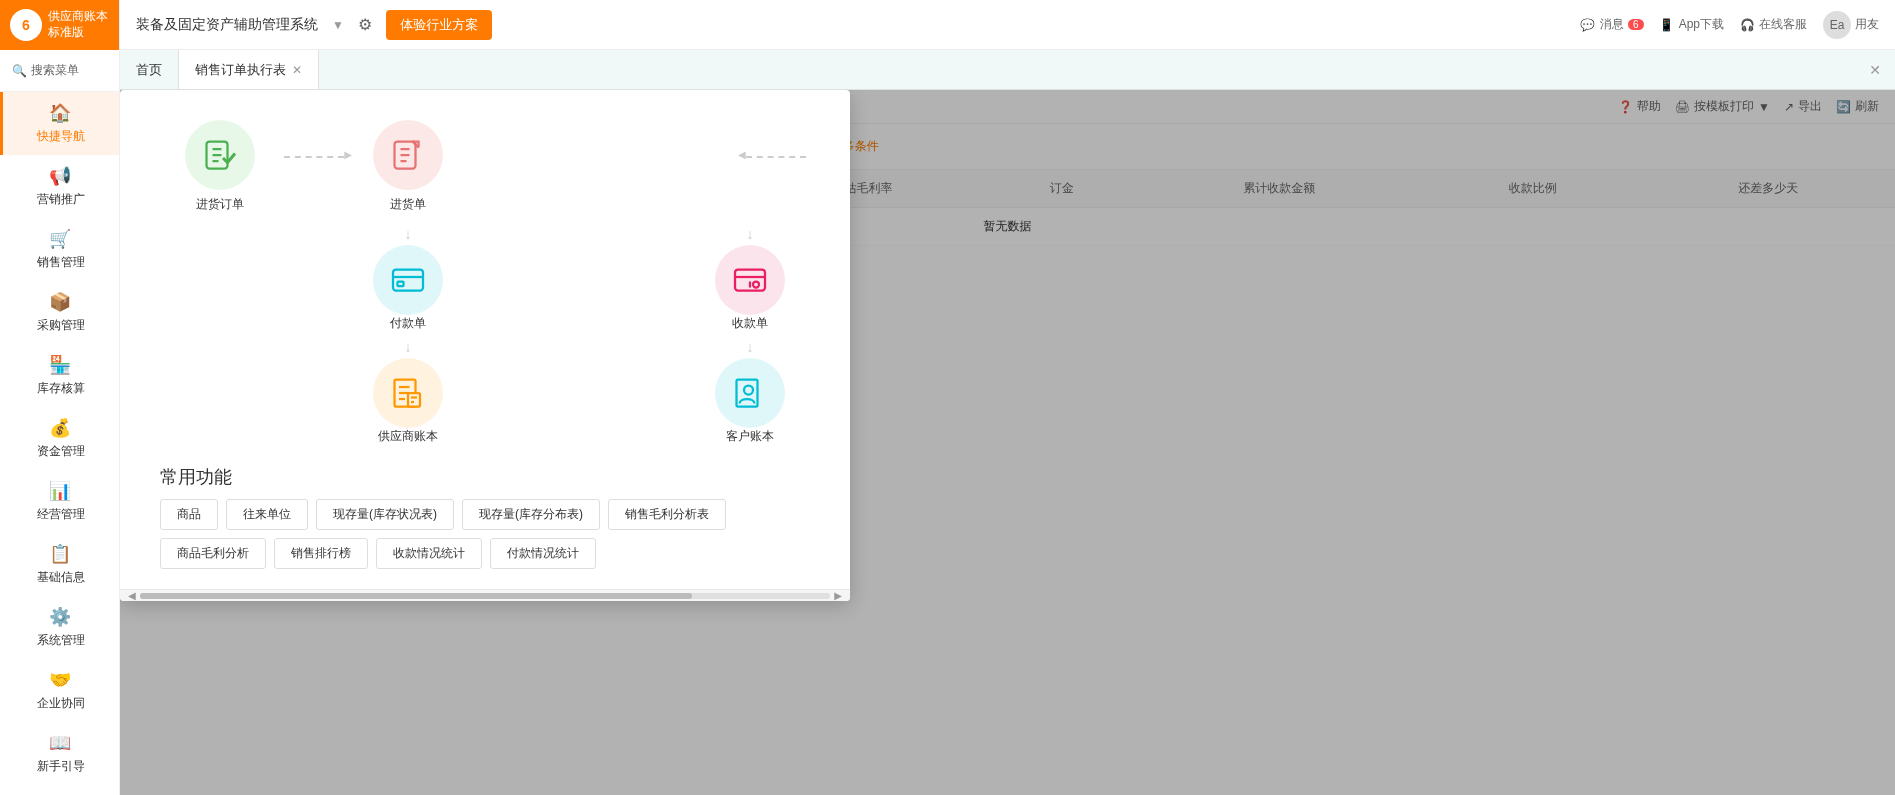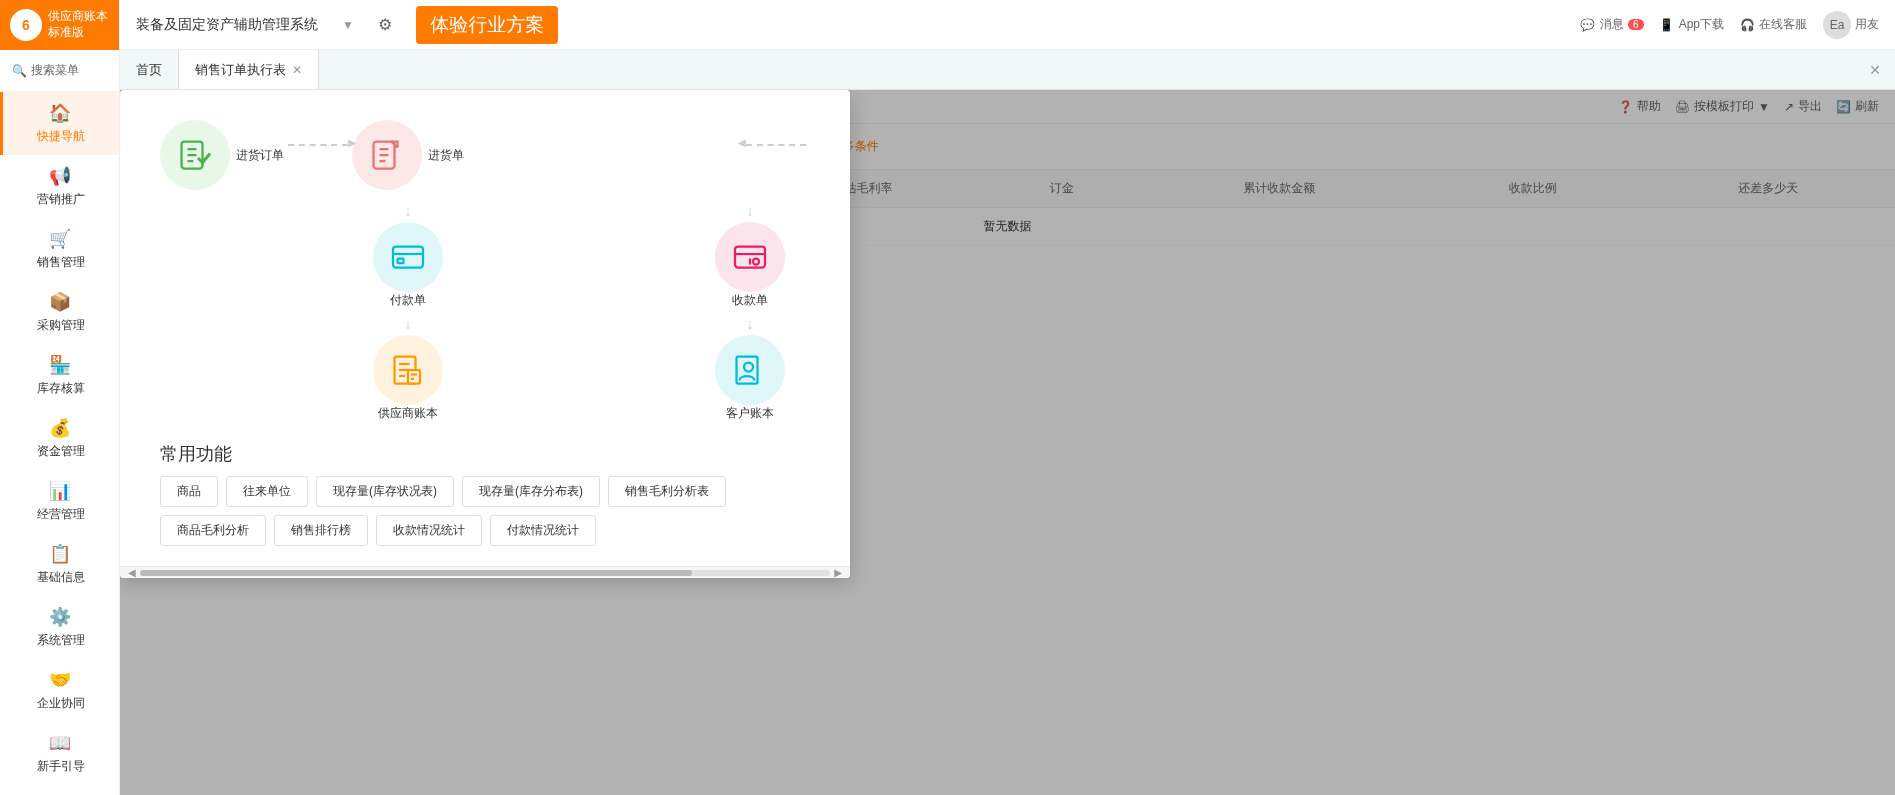--- a/index.html
+++ b/index.html
@@ -69,7 +69,7 @@
       display: flex;
       align-items: center;
       padding: 0 16px;
-      gap: 24px;
+      gap: 14px;
     }
     .system-title { font-size: 14px; color: #333; font-weight: 500; }
     .header-dropdown { color: #999; font-size: 12px; cursor: pointer; }

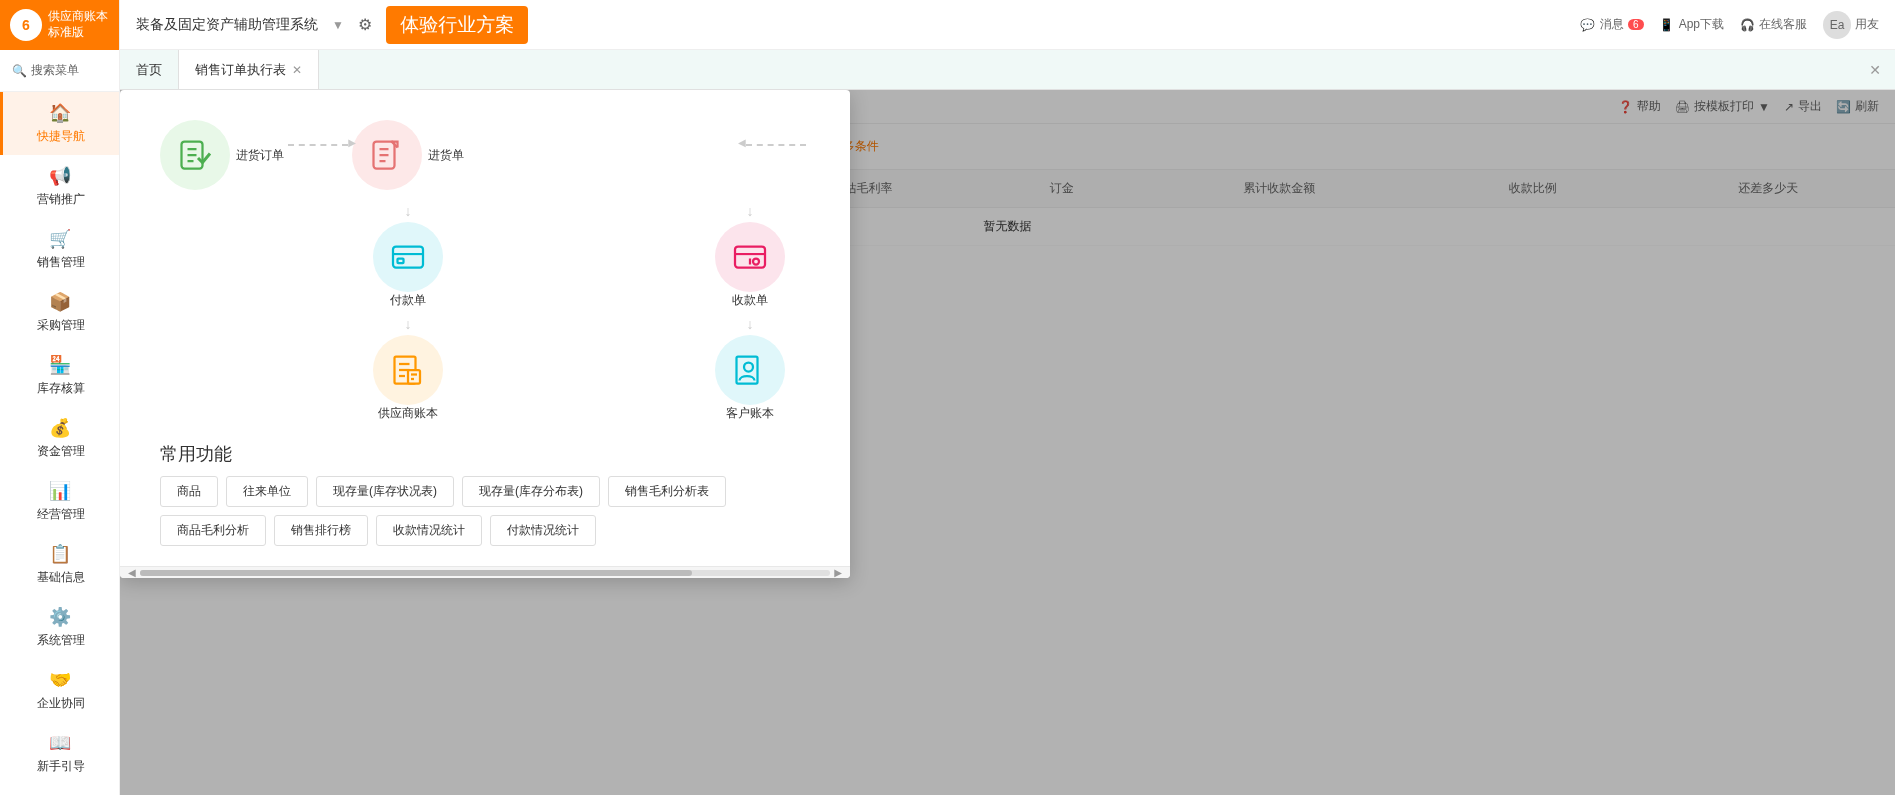--- a/index.html
+++ b/index.html
@@ -77,7 +77,7 @@
     .header-trial-btn {
       background: #ff7a00; color: #fff;
       border: none; border-radius: 4px;
-      padding: 6px 14px; font-size: 19px; cursor: pointer;
+      padding: 6px 14px; font-size: 13px; cursor: pointer;
     }
     .header-right { margin-left: auto; display: flex; align-items: center; gap: 16px; }
     .header-right-item { display: flex; align-items: center; gap: 4px; color: #666; font-size: 12px; cursor: pointer; }

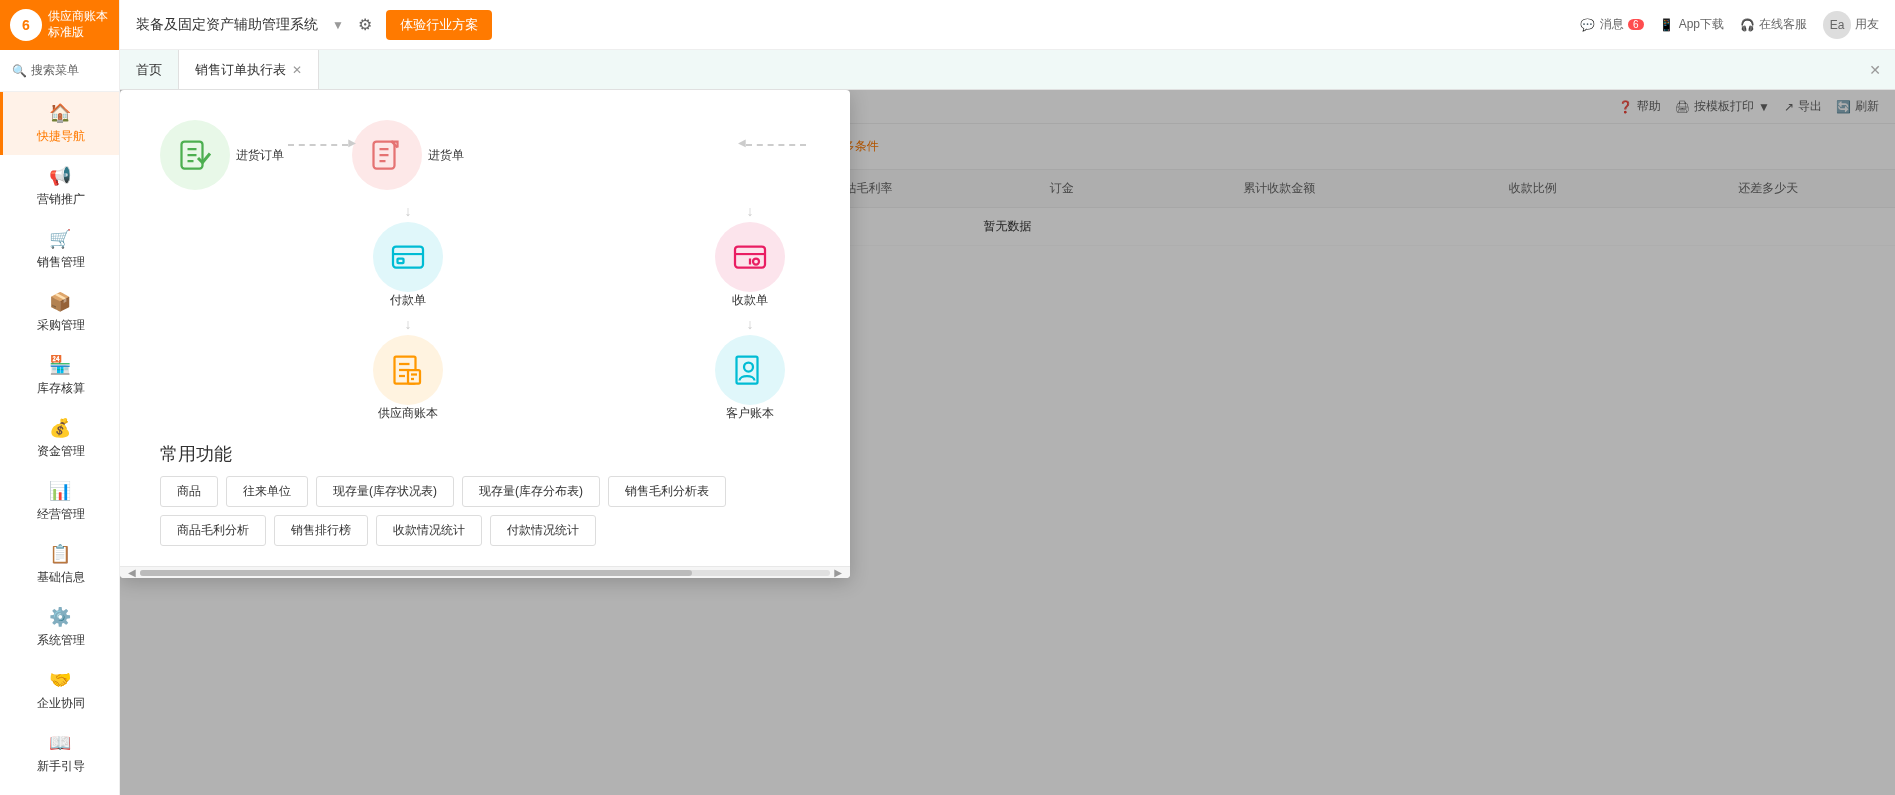--- a/index.html
+++ b/index.html
@@ -207,7 +207,7 @@
     }
     .flow-node {
       display: flex;
-      flex-direction: row;
+      flex-direction: column;
       align-items: center;
       gap: 6px;
       min-width: 120px;

